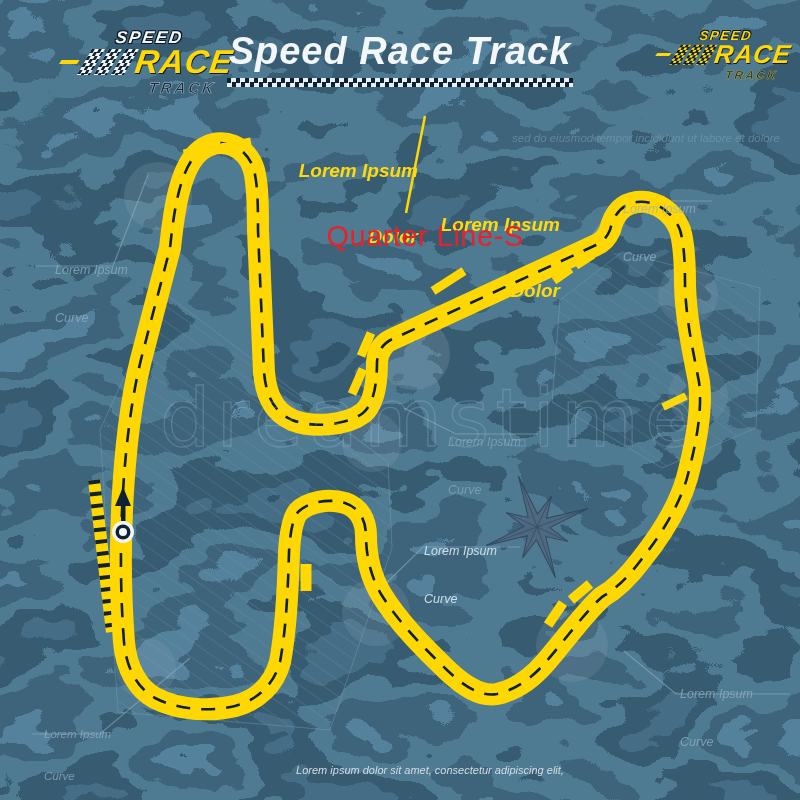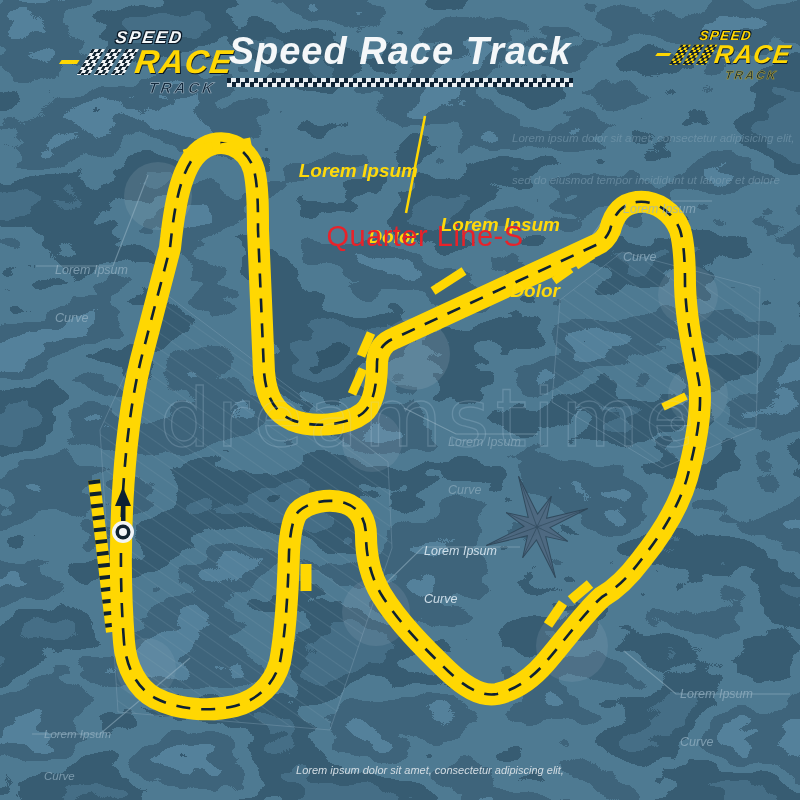--- a/index.html
+++ b/index.html
@@ -240,7 +240,6 @@
   </div>
 
   <div class="ov para top">
-    <div>Lorem ipsum dolor sit amet, consectetur adipisicing elit,</div>
     <div>sed do eiusmod tempor incididunt ut labore et dolore</div>
   </div>
 

